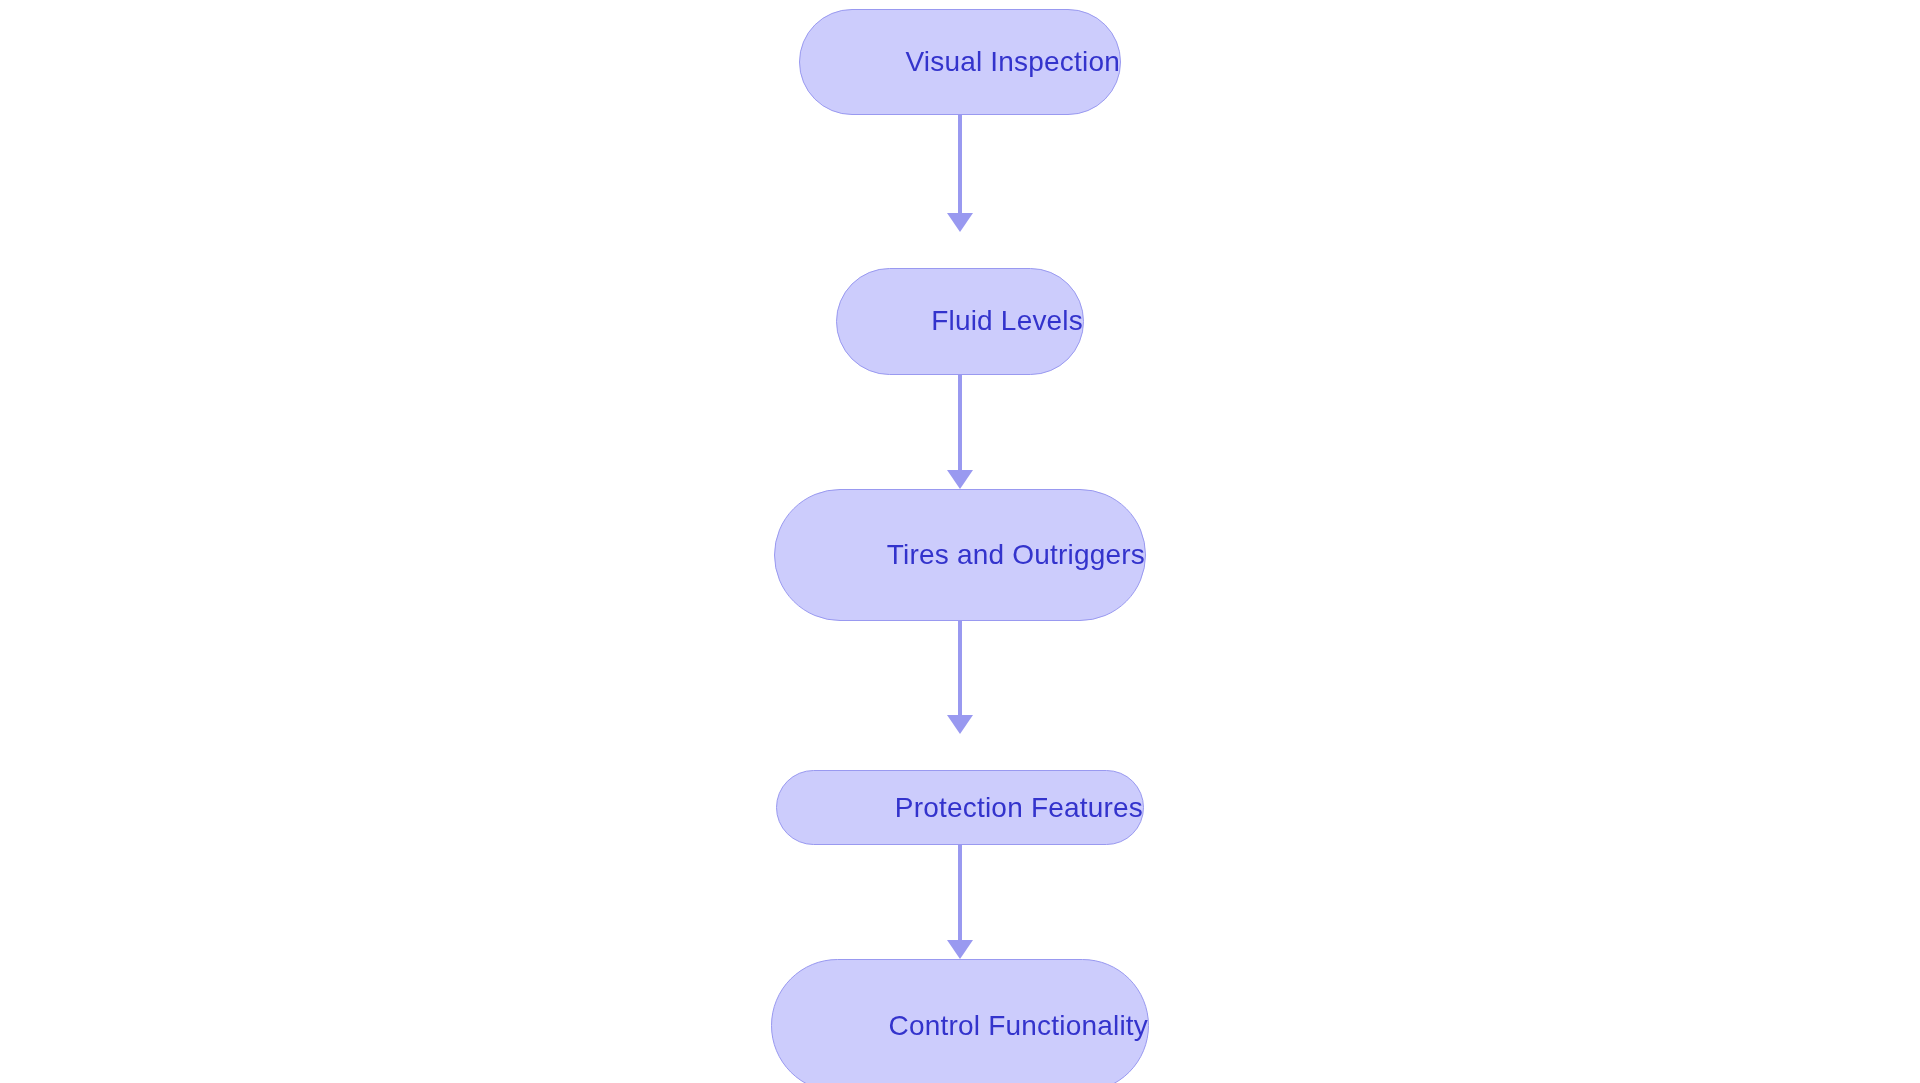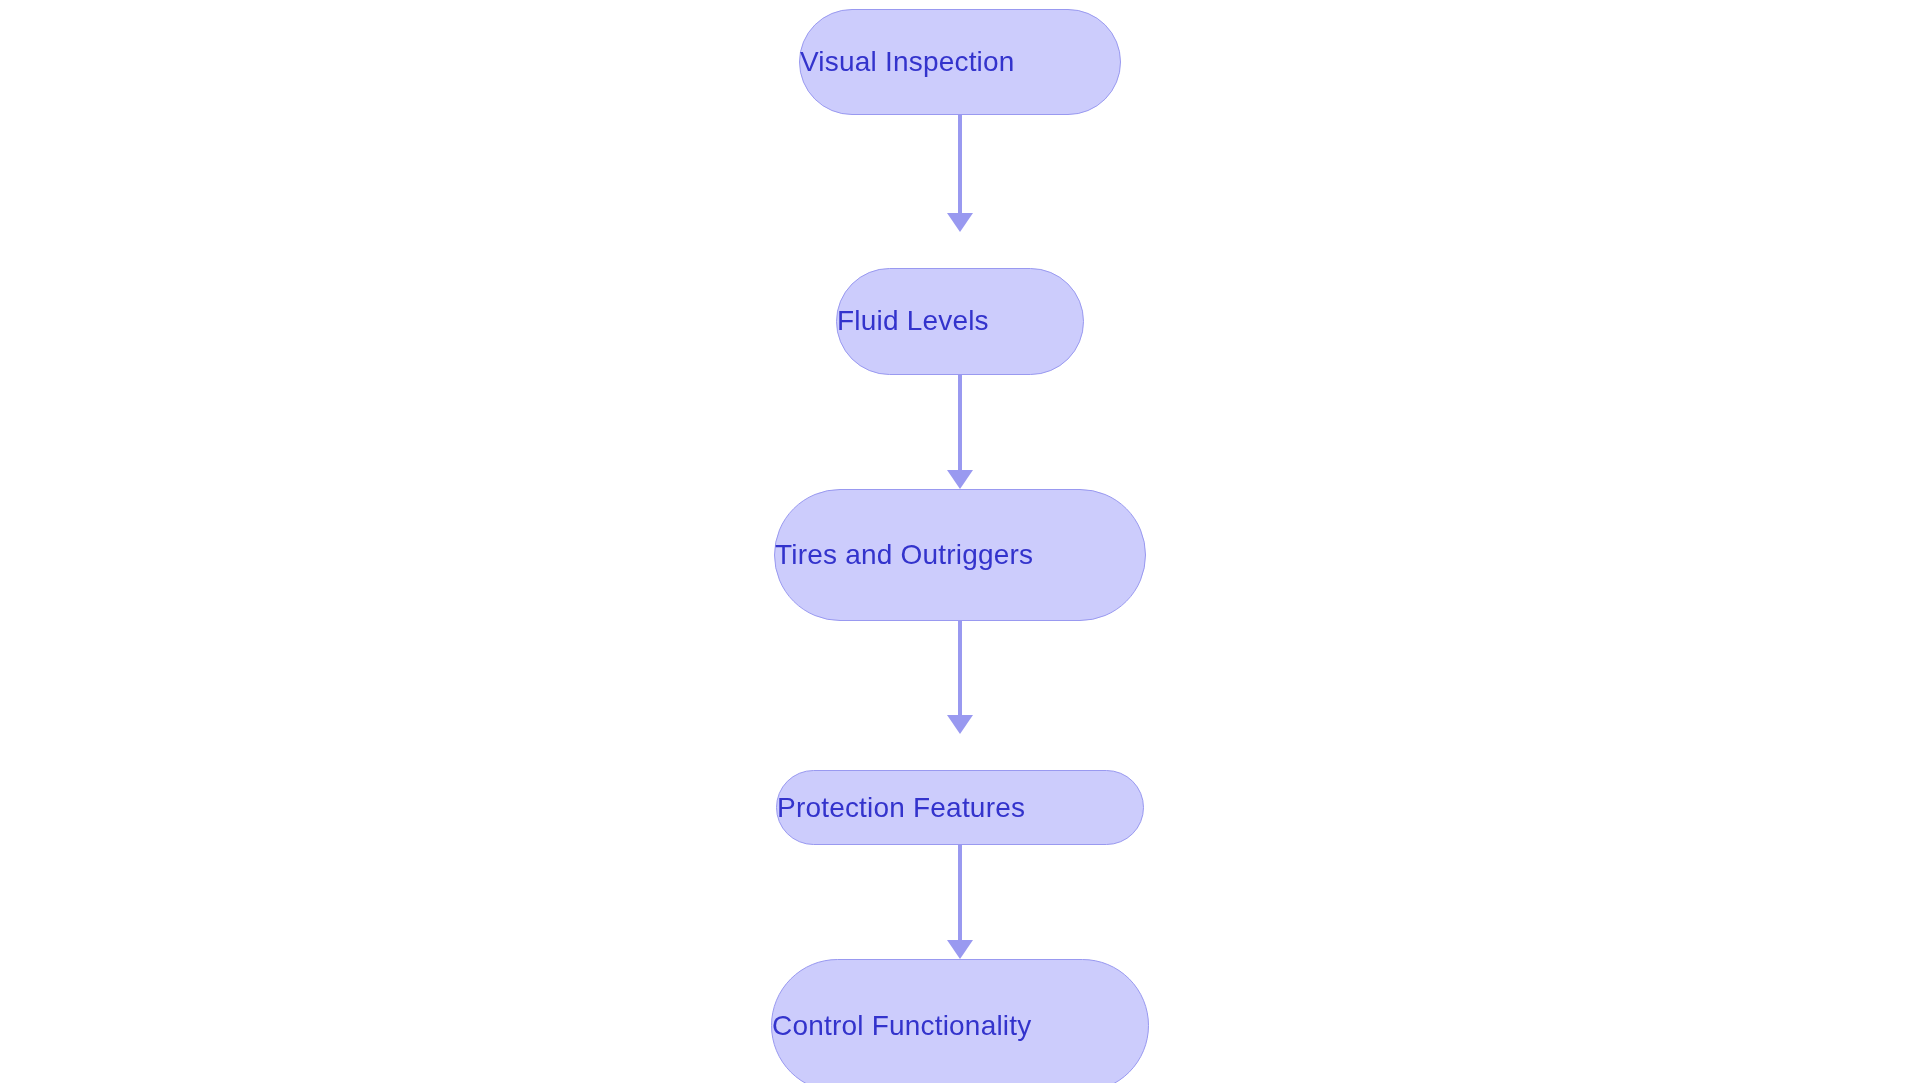--- a/index.html
+++ b/index.html
@@ -42,7 +42,7 @@
     color: #3333cc;
     display: flex;
     align-items: center;
-    justify-content: flex-start;
+    justify-content: flex-end;
     text-align: center;
     white-space: nowrap;
     letter-spacing: 0.2px;

